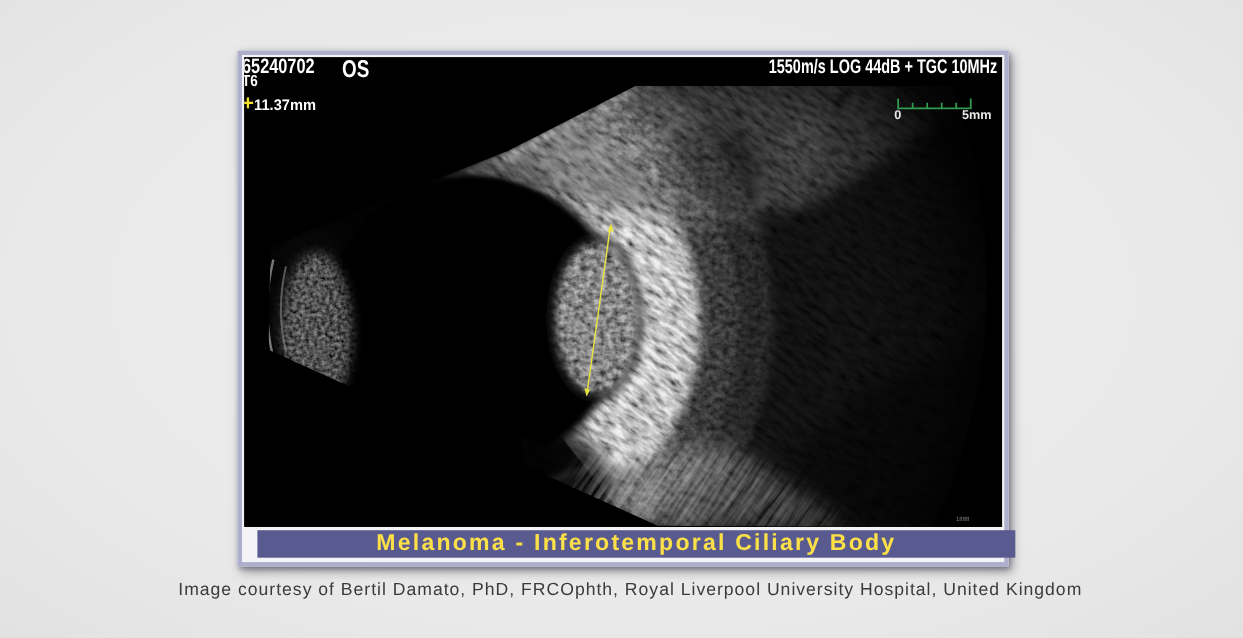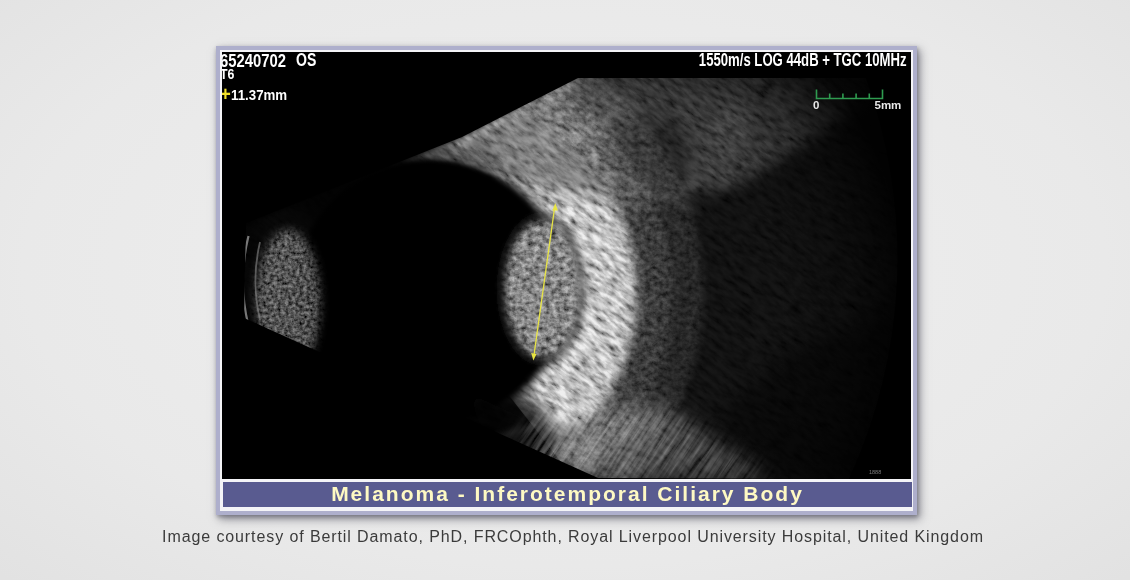--- a/index.html
+++ b/index.html
@@ -181,7 +181,7 @@
       <text x="647" y="421.5" fill="#9a9a9a" font-size="5.5" opacity="0.8" font-family="Liberation Sans">1888</text>
     </svg>
     <div class="ot" style="left:-2px;top:-2px;font-size:19px"><span class="sx">65240702</span></div>
-    <div class="ot" style="left:74px;top:-2px;font-size:18px"><span class="sx">OS</span></div>
+    <div class="ot" style="left:89px;top:-2px;font-size:22px"><span class="sx">OS</span></div>
     <div class="ot" style="left:-2px;top:14px;font-size:14.5px"><span class="sx" style="transform:scaleX(0.85)">T6</span></div>
     <div class="ot" style="left:-2px;top:31px;font-size:19.5px;color:#f0e02a"><span class="sx" style="transform:scaleX(0.95)">+</span></div>
     <div class="ot" style="left:9px;top:34.5px;font-size:14px"><span class="sx" style="transform:scaleX(0.95)">11.37mm</span></div>

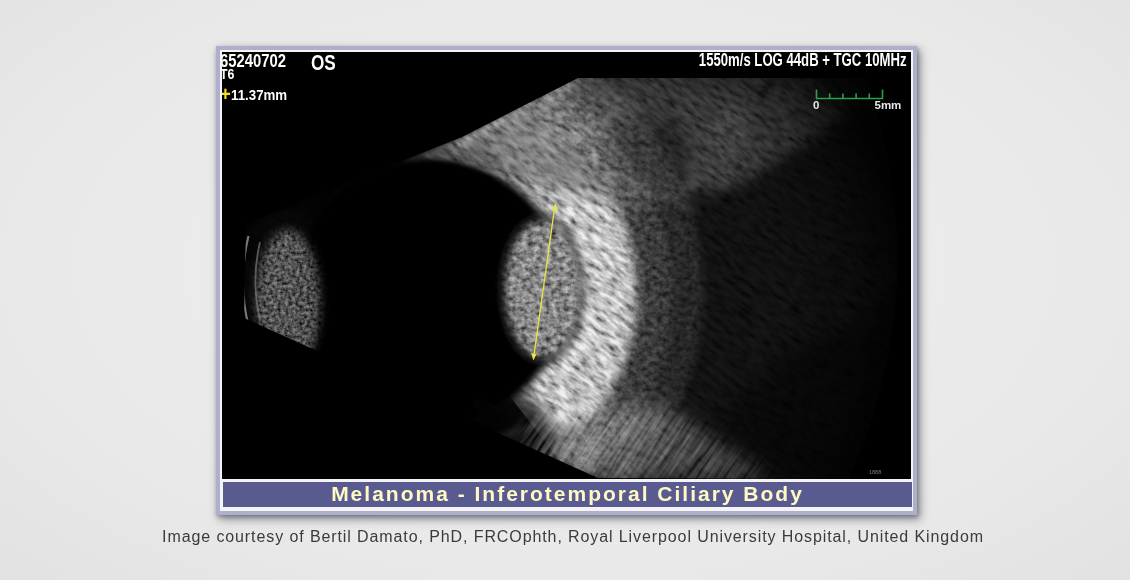--- a/index.html
+++ b/index.html
@@ -6,7 +6,7 @@
 .frame{position:absolute;left:216px;top:46px;width:693px;height:461px;border:4px solid #aeafcc;background:#f4f4f7;box-shadow:3px 4px 9px rgba(75,75,88,.6),1px 2px 4px rgba(80,80,95,.45)}
 .img{position:absolute;left:2px;top:2px;width:689px;height:427px;background:#000;overflow:hidden}
 .img svg{position:absolute;left:0;top:0;filter:blur(0.4px)}
-.cap{position:absolute;left:3px;top:432px;width:689px;height:25px;background:#595b90;color:#fef9c3;font-weight:bold;font-size:21px;text-align:center;line-height:23.5px;letter-spacing:2px}
+.cap{position:absolute;left:14px;top:432px;width:689px;height:25px;background:#595b90;color:#fde047;font-weight:bold;font-size:21px;text-align:center;line-height:23.5px;letter-spacing:2px}
 .credit{position:absolute;top:528px;left:8px;width:1130px;text-align:center;font-size:16px;color:#3b3b3b;letter-spacing:0.9px}
 .ot{position:absolute;color:#fff;font-weight:bold;white-space:pre;transform-origin:0 0}
 .sx{display:inline-block;transform:scaleX(0.78);transform-origin:0 50%}

